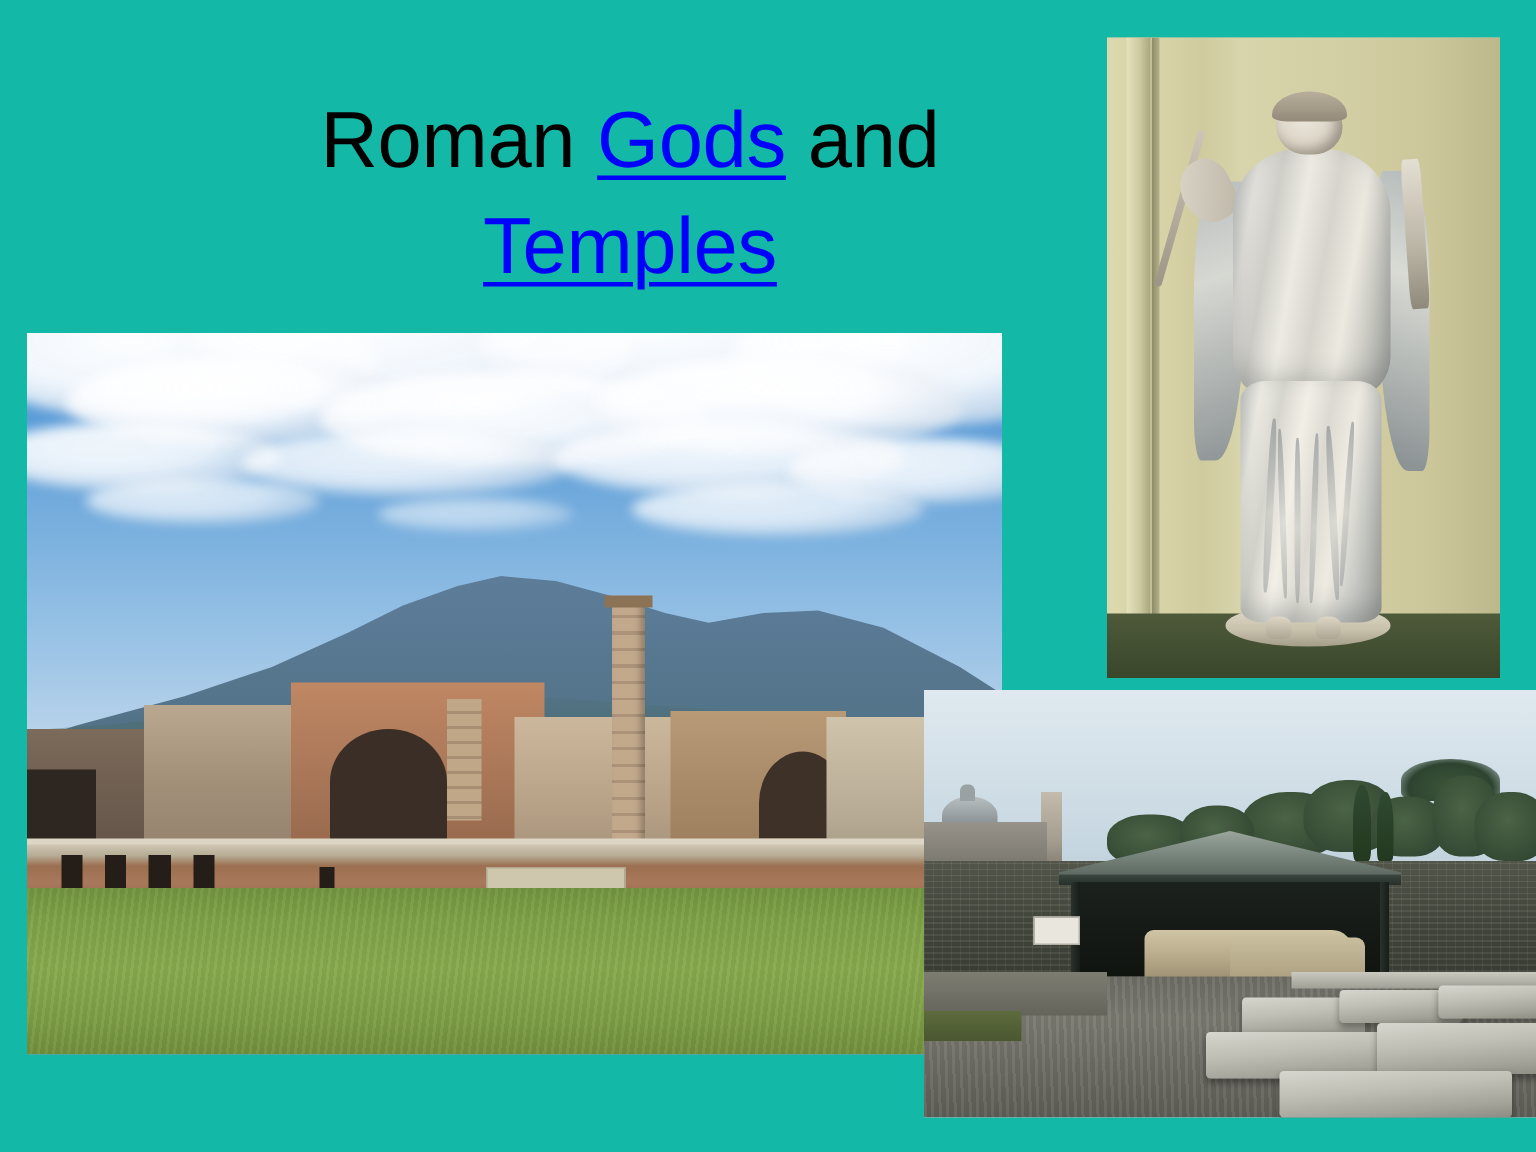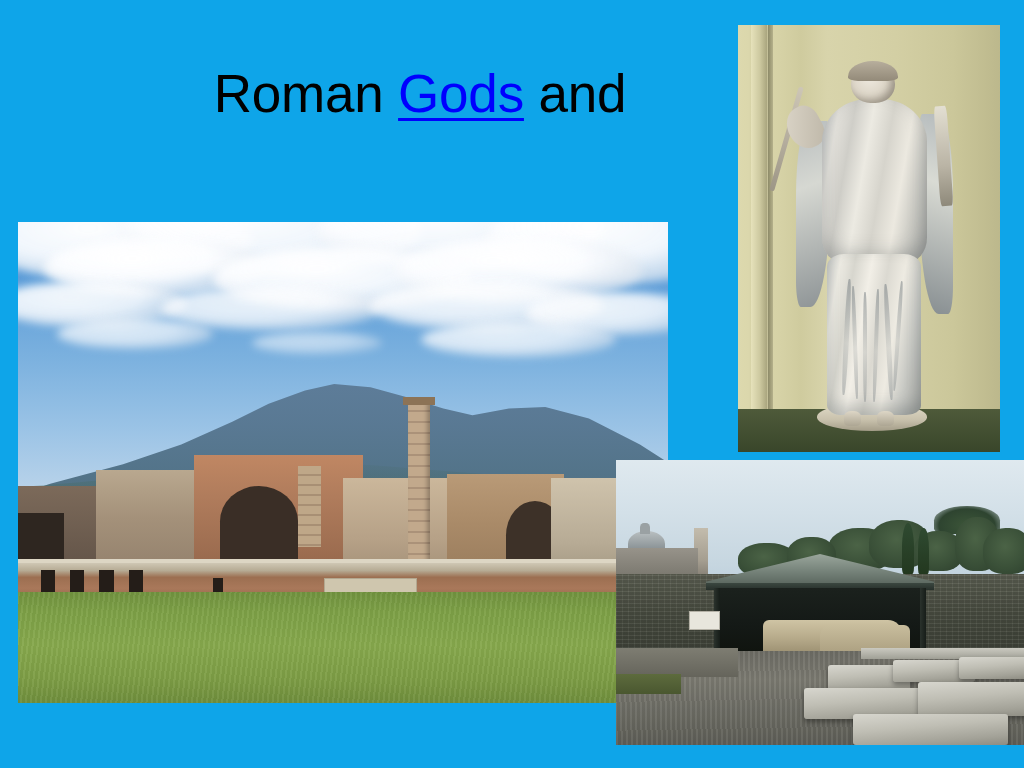--- a/index.html
+++ b/index.html
@@ -22,7 +22,7 @@
     left: 0; top: 0;
     width: 1024px;
     height: 768px;
-    background: #0ea5e9;
+    background: #14b8a6;
   }
 
   

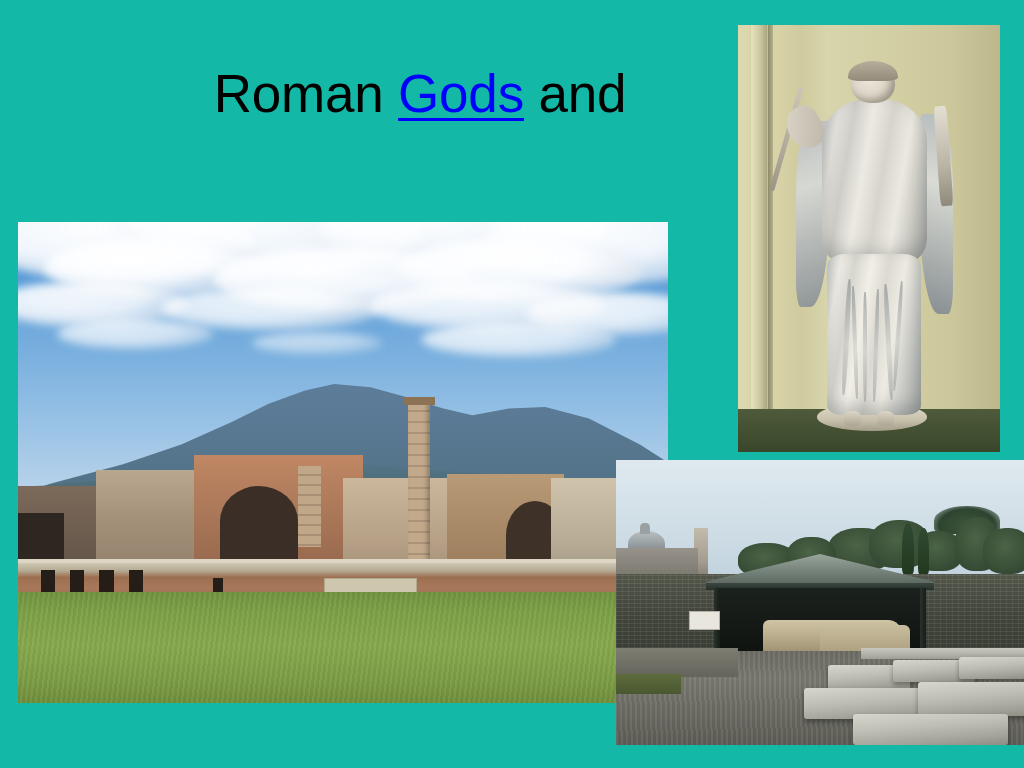--- a/index.html
+++ b/index.html
@@ -424,6 +424,9 @@
   <div class="title-block">
     <span class="title-line">
       <span class="tl-plain">Roman </span><a class="tl-link" href="#">Gods</a><span class="tl-plain"> and</span>
+    </span>
+    <span class="title-line">
+      <a class="tl-link" href="#">Temples</a>
     </span>
   </div>
 

